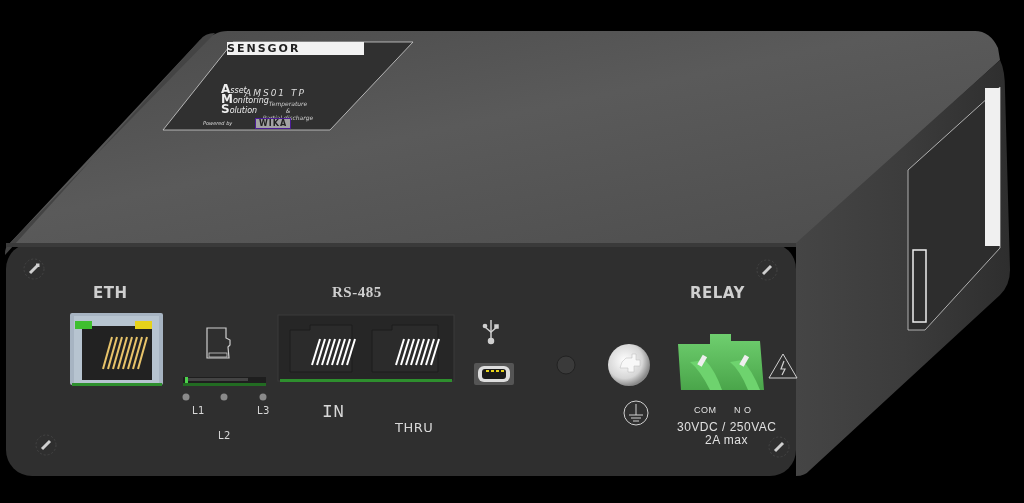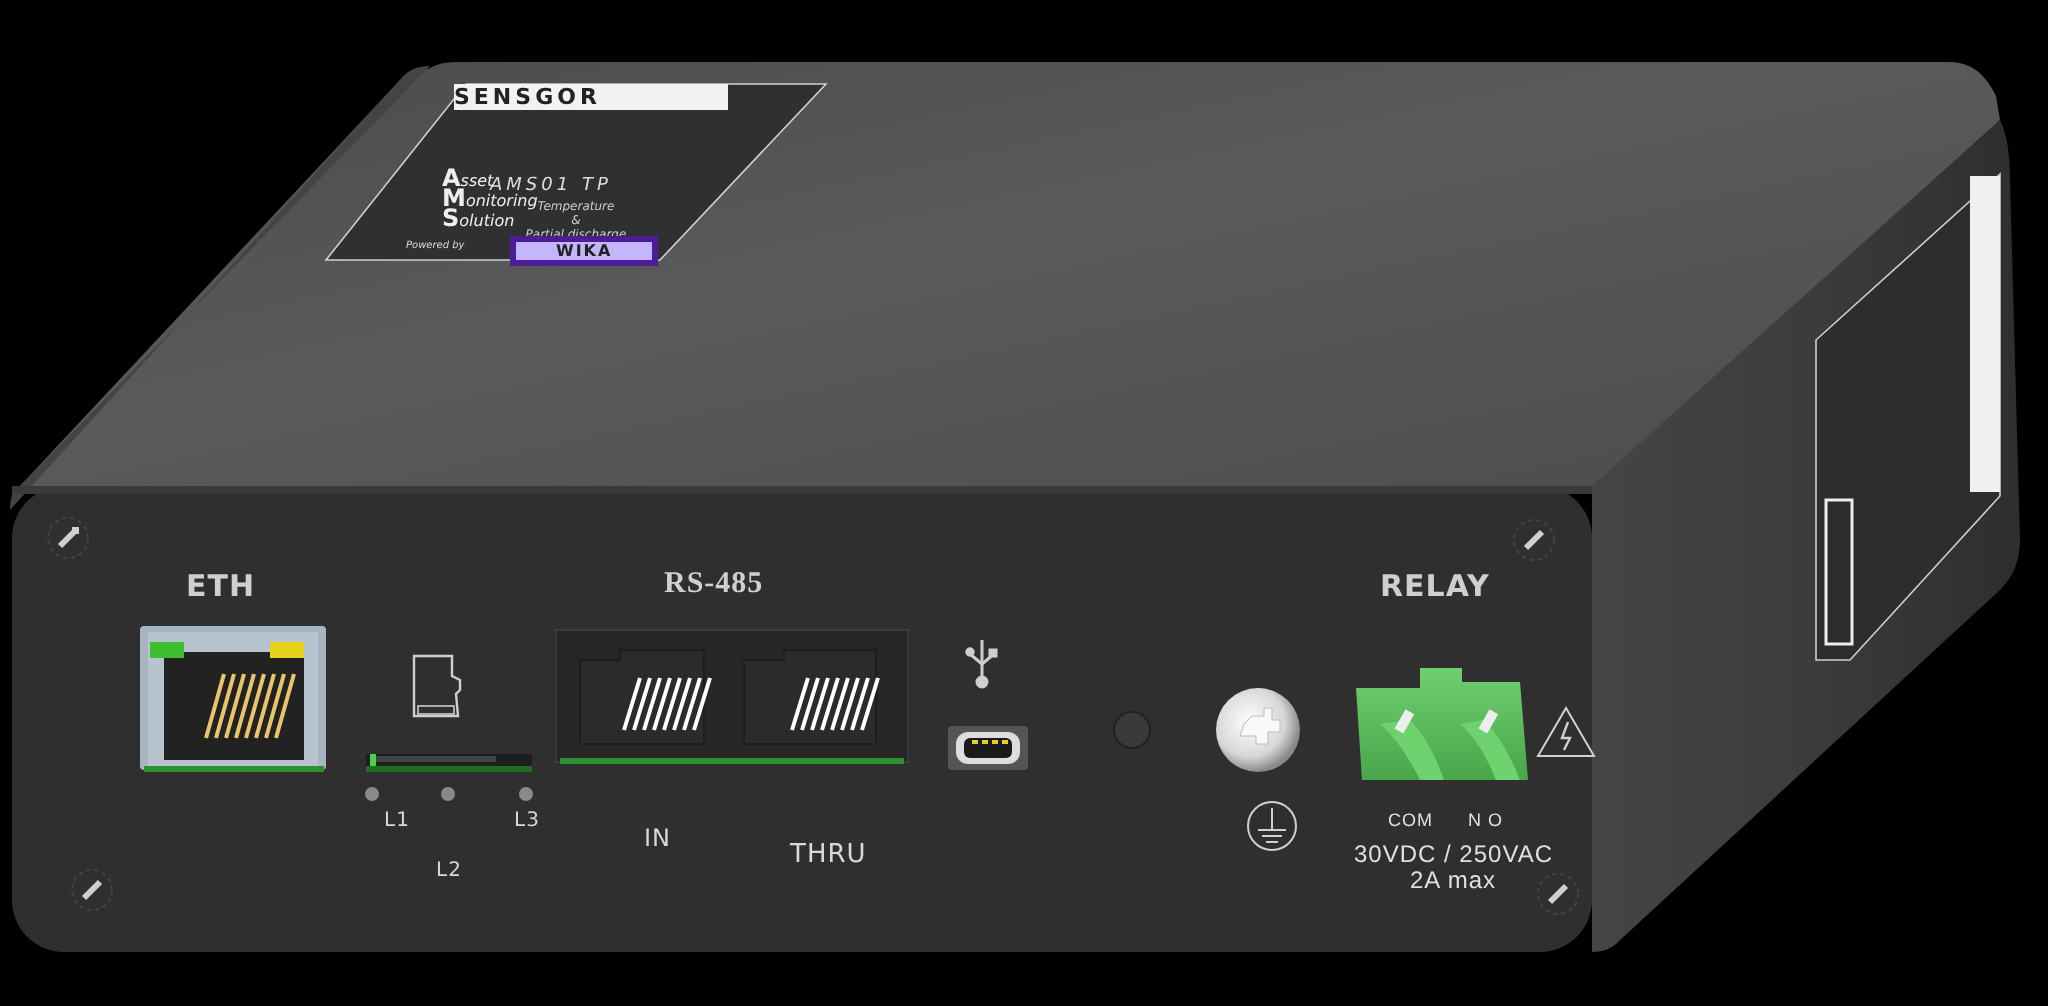--- a/index.html
+++ b/index.html
@@ -17,7 +17,7 @@
   .label-top .model { position:absolute; left:82px; top:46px; color:#ddd; font: italic 9px "DejaVu Sans", sans-serif; letter-spacing: 2px; }
   .label-top .desc { position:absolute; left:50px; top:58px; width: 150px; text-align:center; color:#ccc; font: italic 6px "DejaVu Sans", sans-serif; line-height:7px; }
   .label-top .powered { position:absolute; left:40px; top:78px; color:#ddd; font: italic 5px "DejaVu Sans", sans-serif; }
-  .label-top .wika { position:absolute; left:92px; top:76px; background:#c4b5fd; color:#222; font: bold 8px "DejaVu Sans", sans-serif; padding: 0 20px; letter-spacing:1px; border:3px solid #4c1d95;}
+  .label-top .wika { position:absolute; left:92px; top:76px; background:#a3a3a3; color:#222; font: bold 8px "DejaVu Sans", sans-serif; padding: 0 3px; letter-spacing:1px; border:1px solid #4c1d95;}
 </style>
 </head>
 <body>

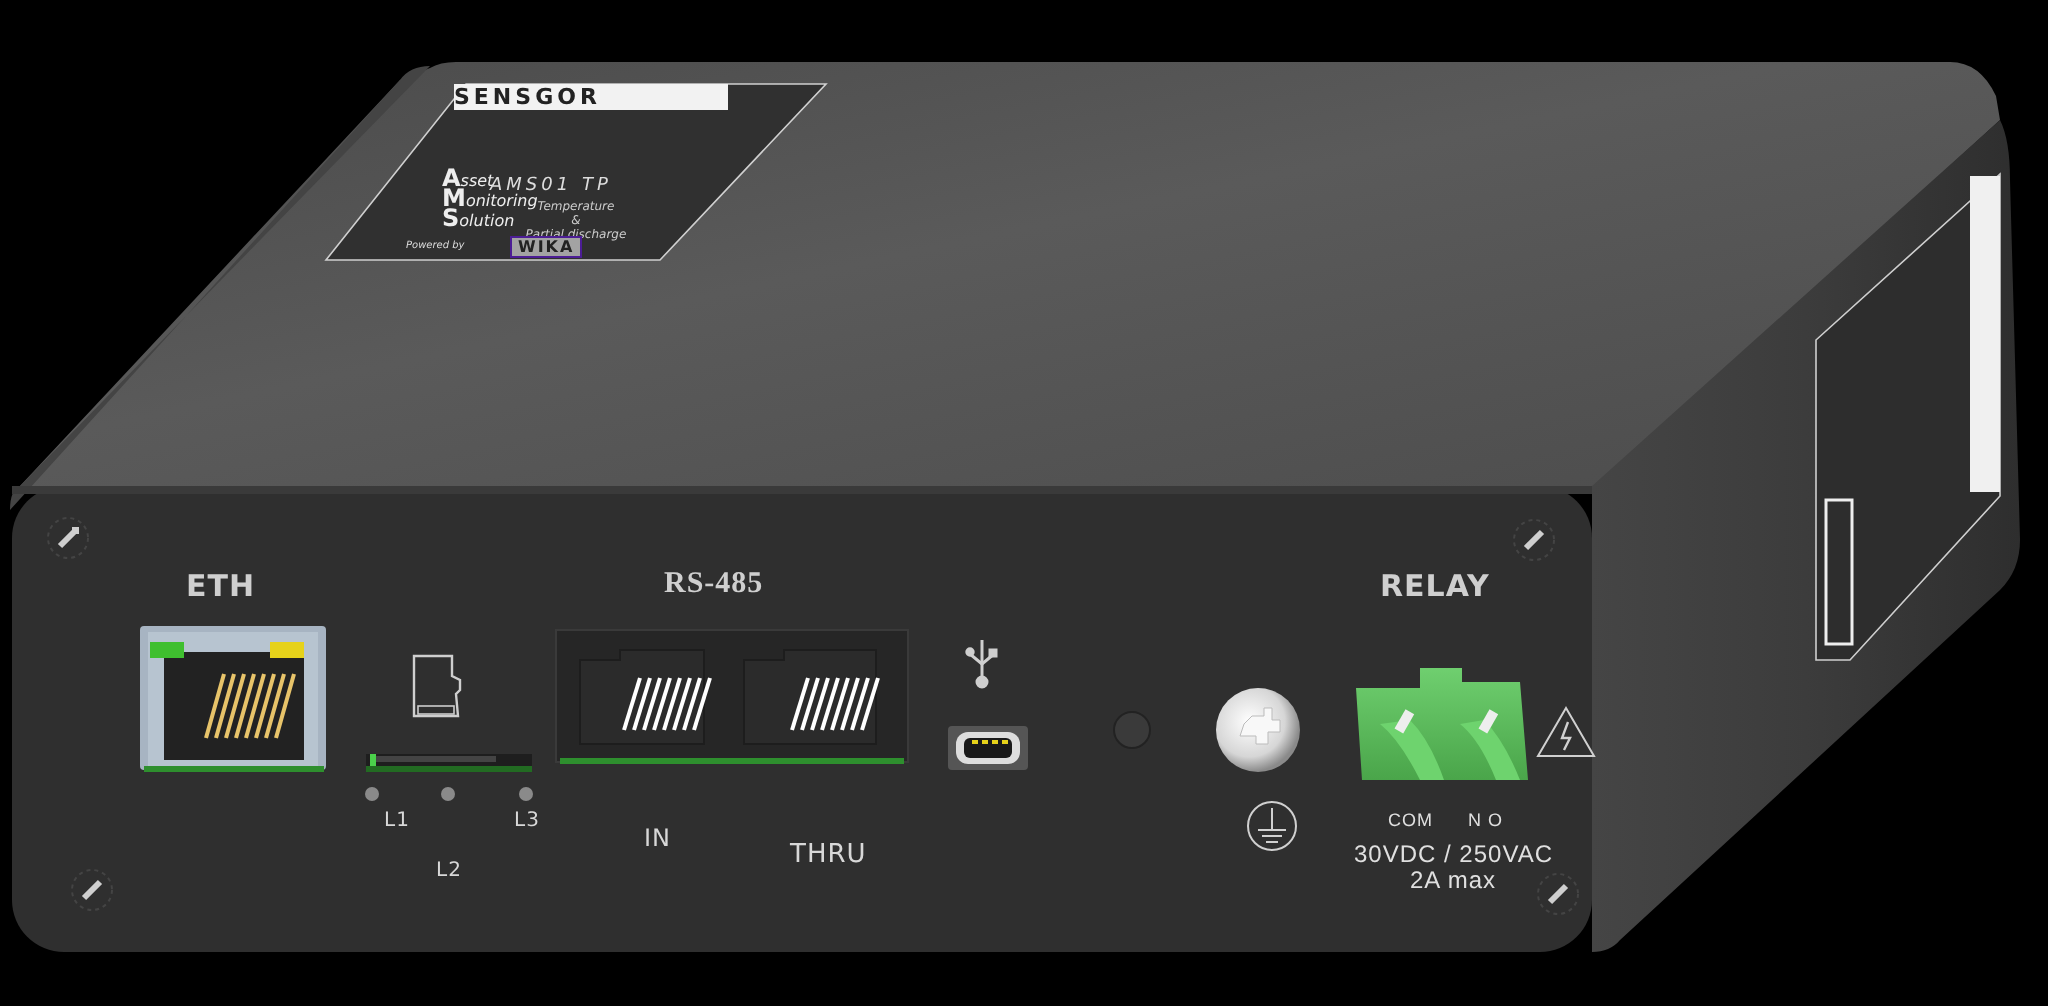--- a/index.html
+++ b/index.html
@@ -209,7 +209,7 @@
 <div class="txt lbl-small" style="left:257px; top:405px;" data-interactable="false">L3</div>
 
 <div class="txt lbl-big" style="left:332px; top:284px;font-family:Liberation Serif, serif;" data-interactable="false">RS-485</div>
-<div class="txt lbl-small" style="left:322px; top:412px; font-size:12px;" data-interactable="false">IN</div>
+<div class="txt lbl-small" style="left:322px; top:402px; font-size:18px;font-family:Liberation Mono, monospace;" data-interactable="false">IN</div>
 <div class="txt lbl-small" style="left:395px; top:420px; font-size:13px;" data-interactable="false">THRU</div>
 
 <div class="txt lbl-big" style="left:690px; top:284px;" data-interactable="false">RELAY</div>

